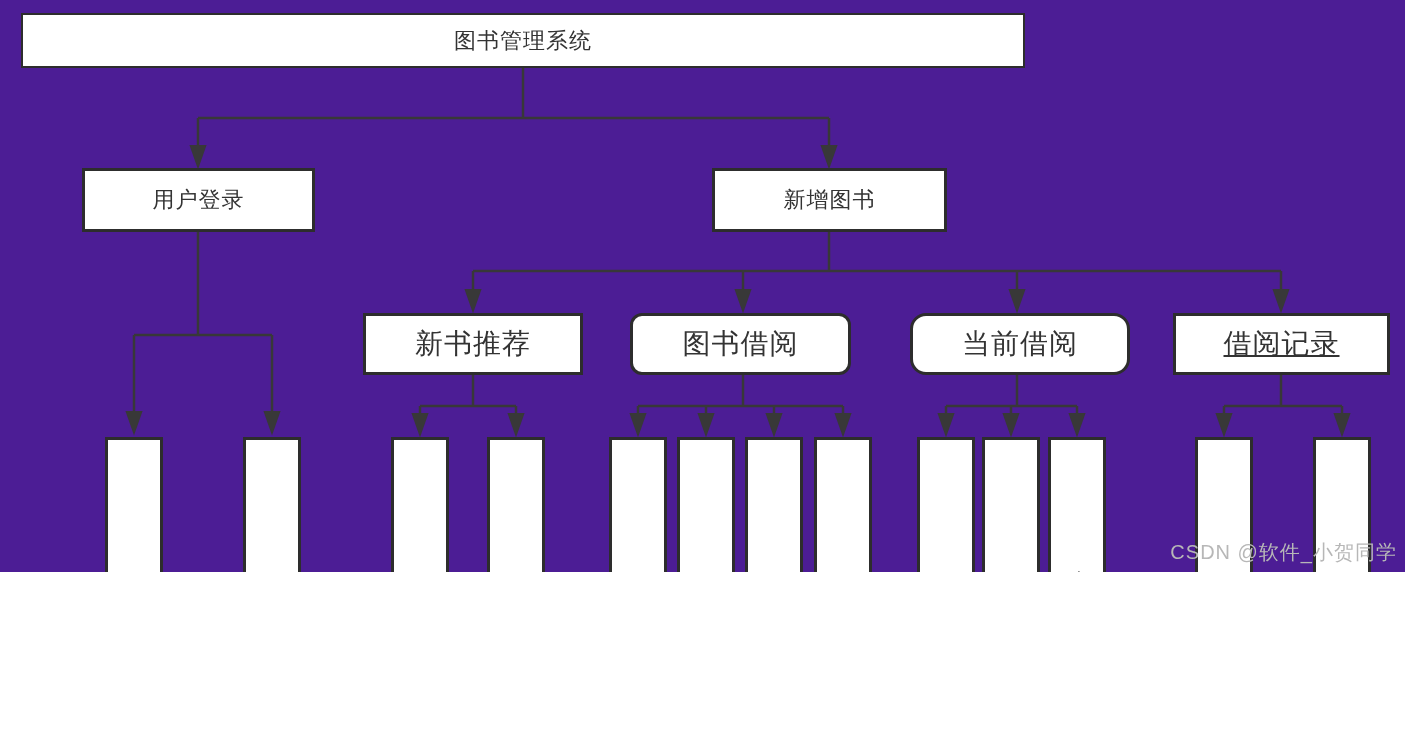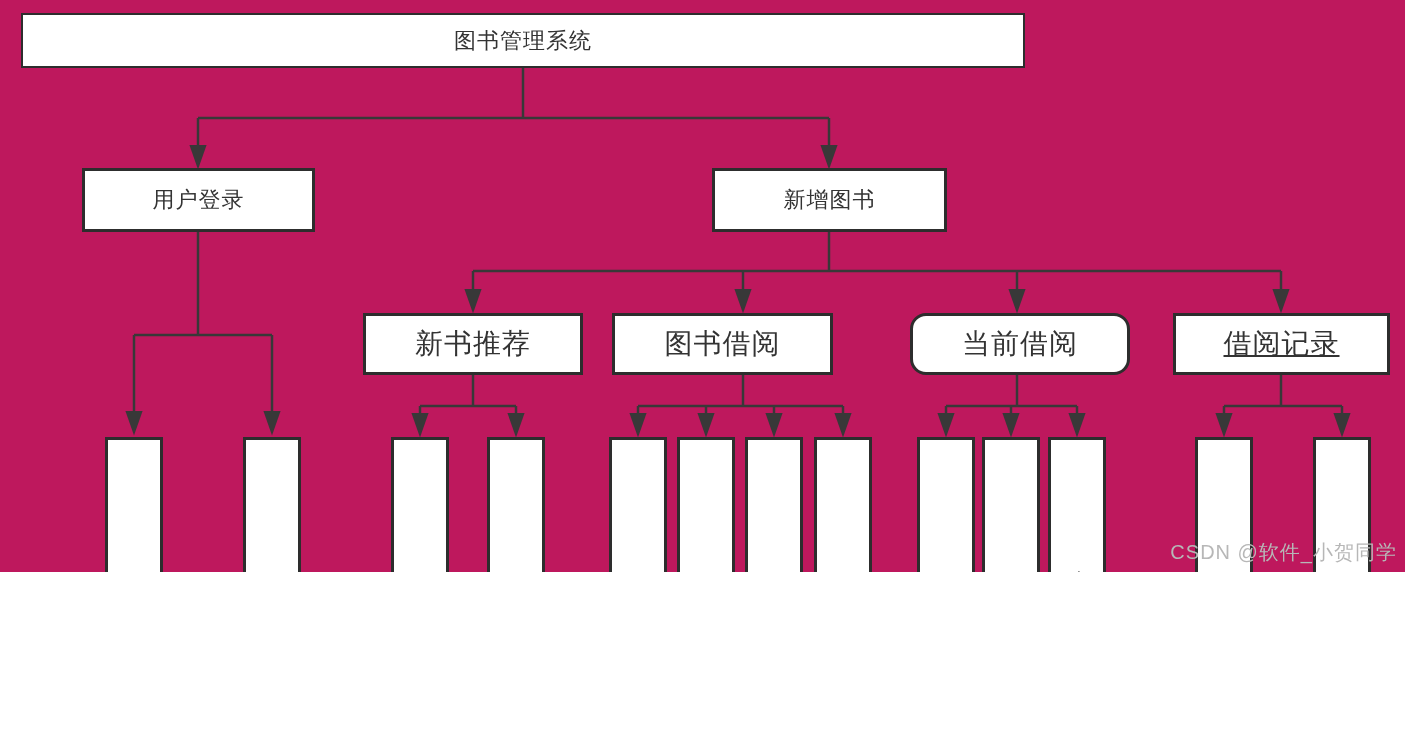--- a/index.html
+++ b/index.html
@@ -4,7 +4,7 @@
 <style>
   html,body{margin:0;padding:0;background:#ffffff;}
   #canvas{
-    position:relative;width:1405px;height:572px;background:#be185d;
+    position:relative;width:1405px;height:572px;background:#4c1d95;
     font-family:"Liberation Sans",sans-serif;color:#333333;overflow:hidden;
   }
   #wires{position:absolute;left:0;top:0;width:1405px;height:747px;pointer-events:none;}

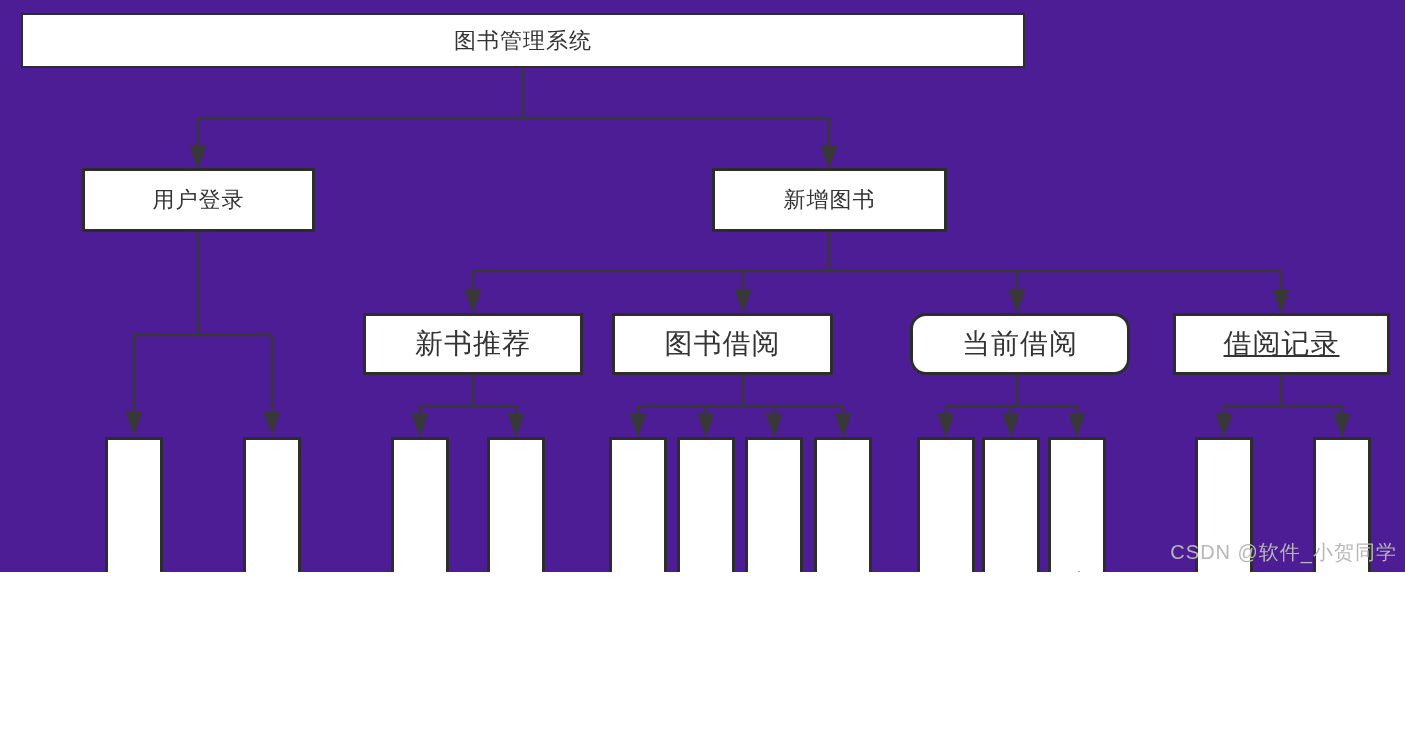--- a/index.html
+++ b/index.html
@@ -26,7 +26,7 @@
   #n-user-login{left:82px;width:233px;}
   #n-book-mgmt{left:712px;width:235px;}
   #n-nbr{left:363px;width:220px;}
-  #n-bb{left:612px;width:221px;}
+  #n-bb{left:630px;width:221px;border-radius:12px;}
   #n-cb{left:910px;width:220px;border-radius:16px;}
   #n-br{left:1173px;width:217px;text-decoration:underline;}
   #l-login{left:105px;}

